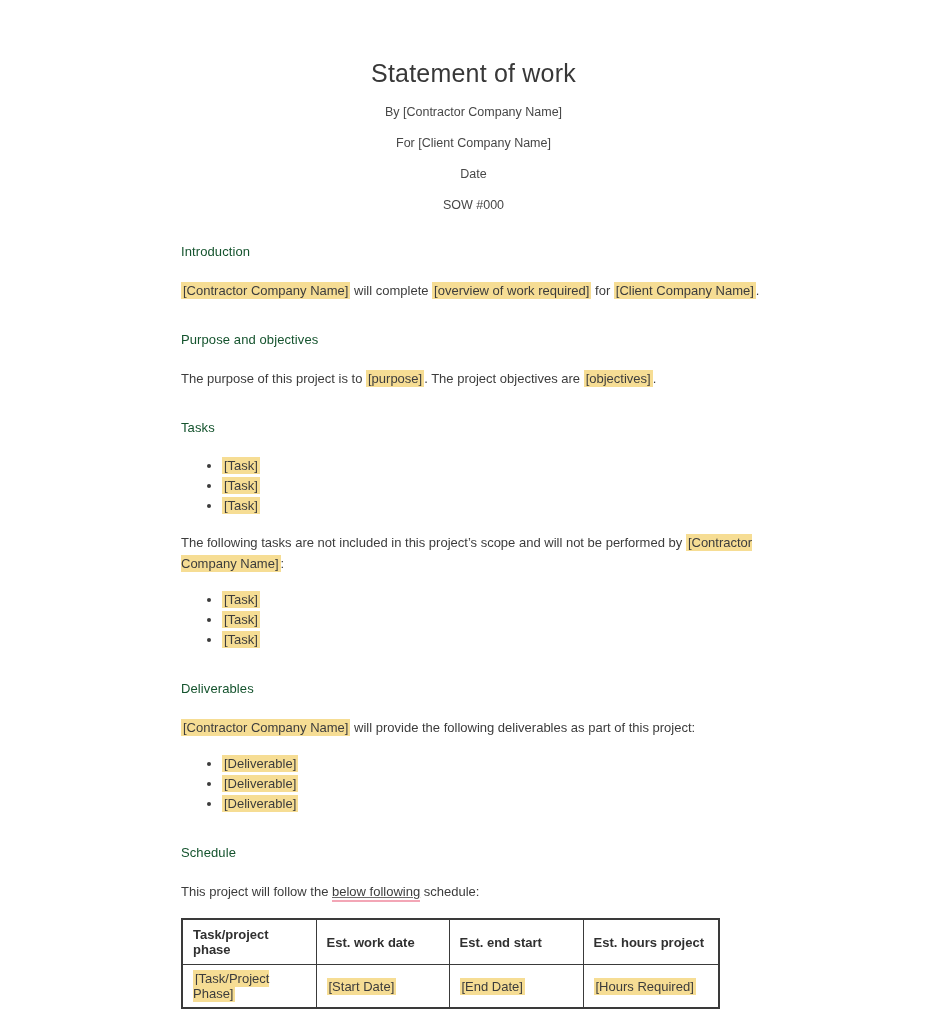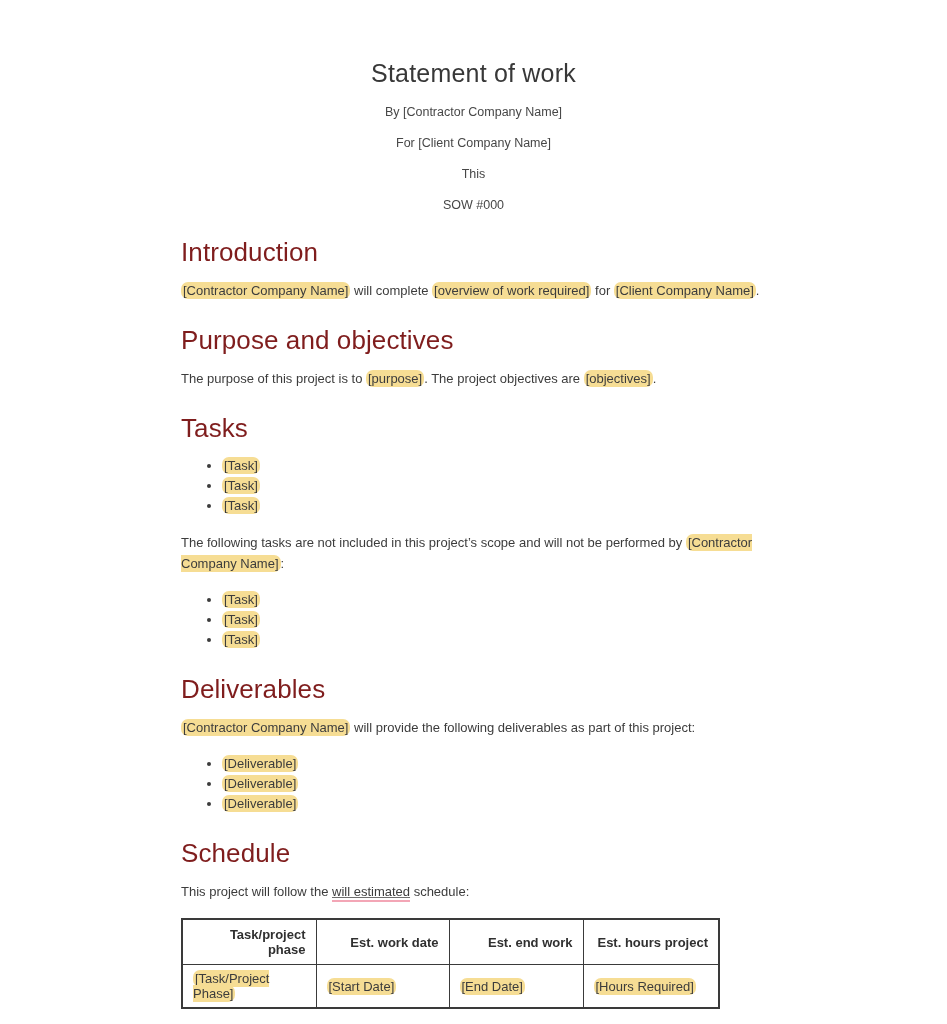--- a/index.html
+++ b/index.html
@@ -107,7 +107,7 @@
     <h1 class="doc-title">Statement of work</h1>
     <p class="sub">By [Contractor Company Name]</p>
     <p class="sub">For [Client Company Name]</p>
-    <p class="sub">This</p>
+    <p class="sub">Date</p>
     <p class="sub">SOW #000</p>
   </div>
 

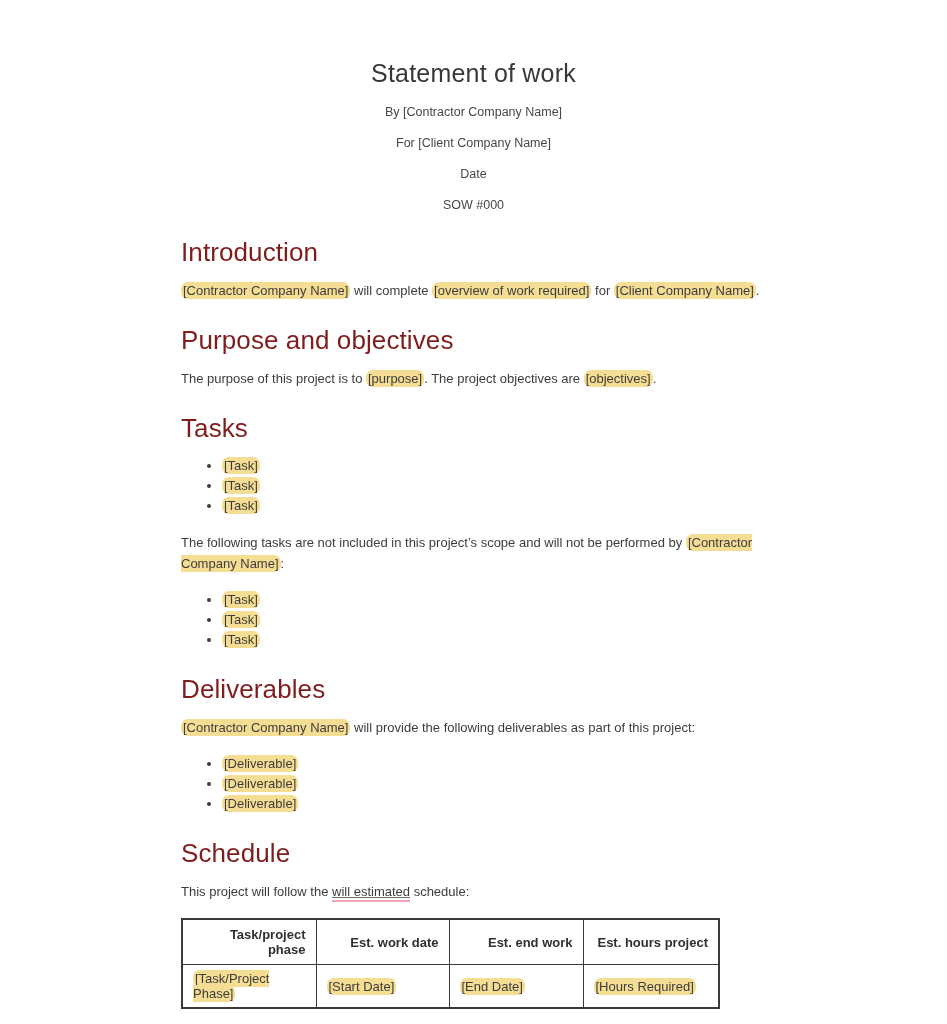--- a/index.html
+++ b/index.html
@@ -41,10 +41,10 @@
     color: #474747;
   }
   h2.section-heading {
-    font-size: 26px;
+    font-size: 13px;
     line-height: 24px;
     font-weight: 400;
-    color: #7f1d1d;
+    color: #14532d;
     margin: 27px 0 16px 0;
     letter-spacing: 0.1px;
   }

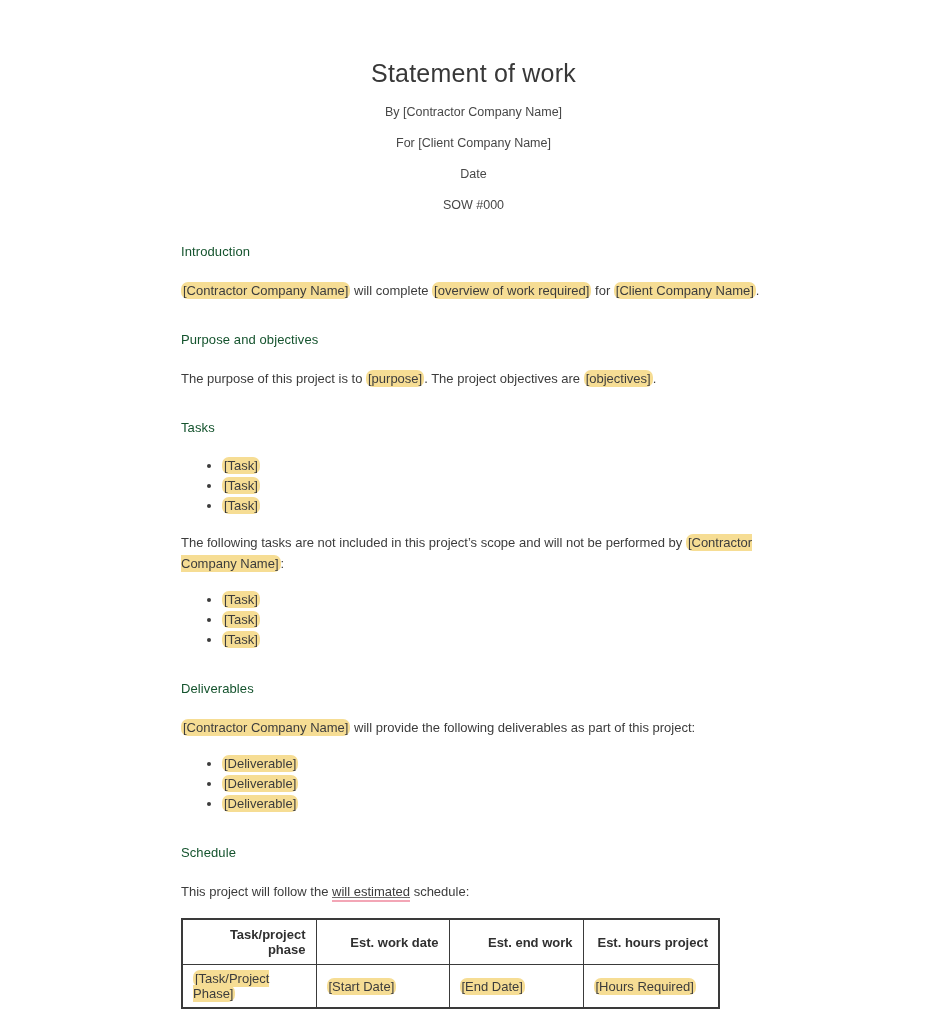--- a/index.html
+++ b/index.html
@@ -65,7 +65,6 @@
   .hl {
     background: var(--hl);
     padding: 1px 2px;
-    border-radius: 7px;
   }
   .gu {
     text-decoration: underline;

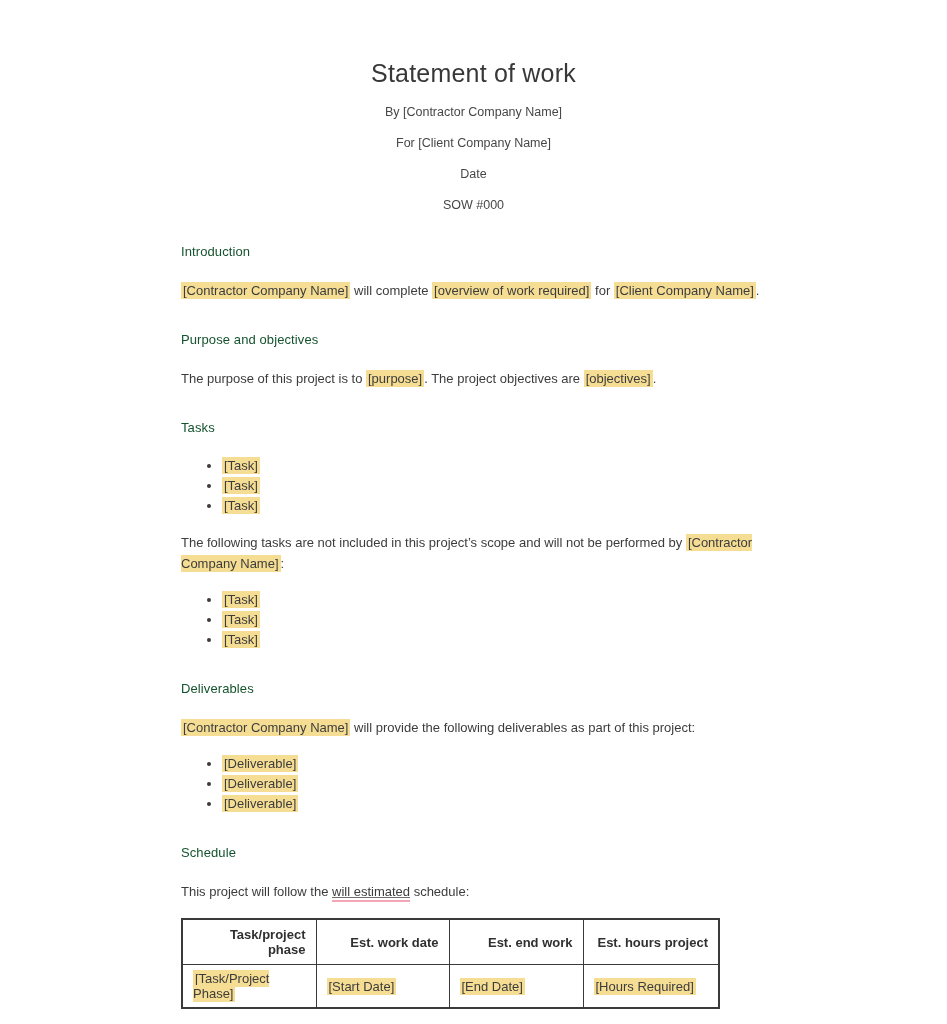--- a/index.html
+++ b/index.html
@@ -138,7 +138,7 @@
   </ul>
 
   <h2 class="section-heading">Schedule</h2>
-  <p class="body-text"><span>This project will follow the </span><span class="gu">will estimated</span><span> schedule:</span></p>
+  <p class="body-text"><span>This project will follow the </span><span class="gu">below following</span><span> schedule:</span></p>
 
   <table class="schedule-table">
     <colgroup>

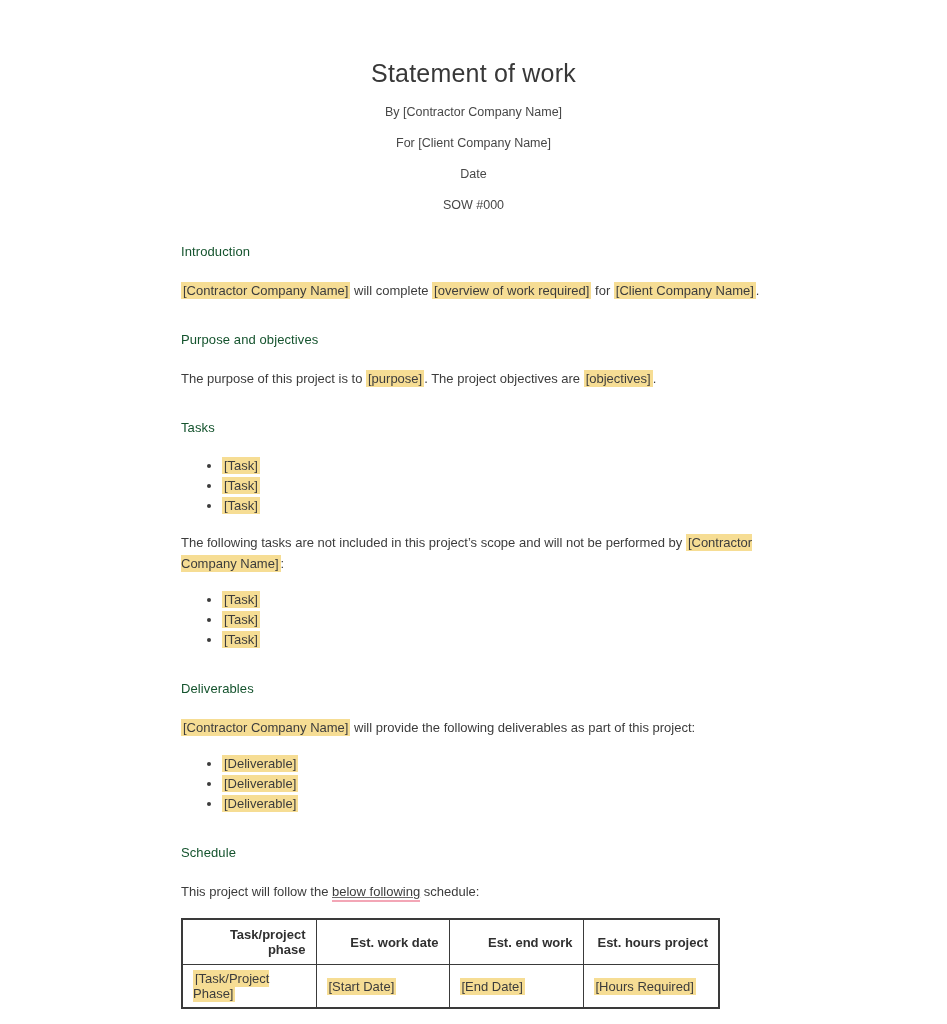--- a/index.html
+++ b/index.html
@@ -91,7 +91,6 @@
     font-weight: 700;
     color: #303030;
     padding: 7px 10px;
-    text-align: right;
   }
   table.schedule-table td {
     padding: 6px 10px;

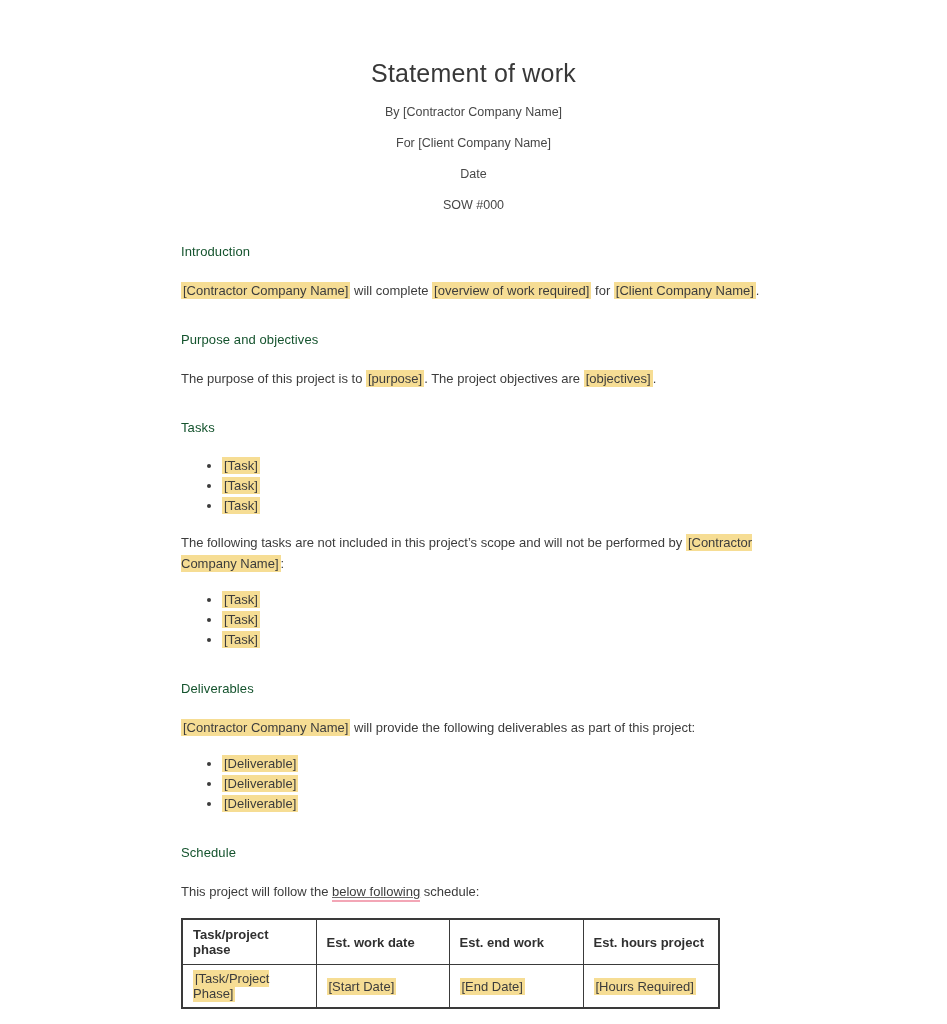--- a/index.html
+++ b/index.html
@@ -150,7 +150,7 @@
       <tr>
         <th>Task/project phase</th>
         <th>Est. work date</th>
-        <th>Est. end work</th>
+        <th>Est. end start</th>
         <th>Est. hours project</th>
       </tr>
     </thead>

